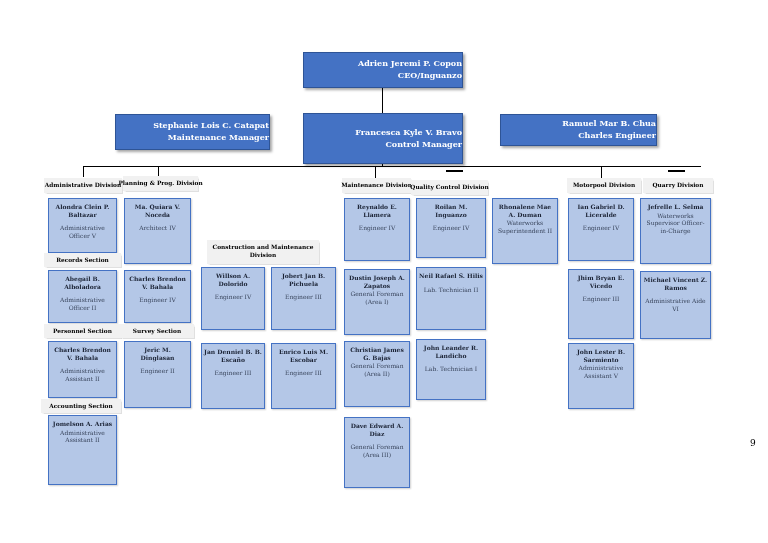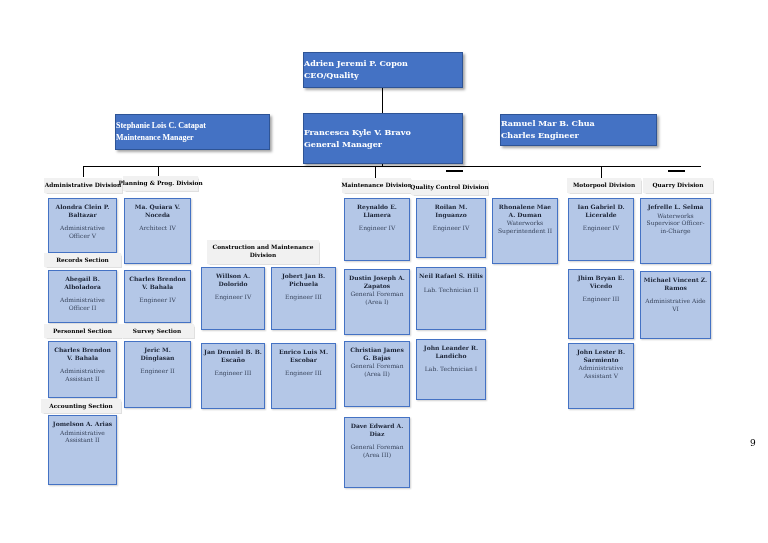--- a/index.html
+++ b/index.html
@@ -10,7 +10,7 @@
   }
   .exec-box {
     position:absolute; background:#4472C4; border:1.5px solid #2E5496;
-    color:#ffffff; display:flex; flex-direction:column; align-items:flex-start;
+    color:#ffffff; display:flex; flex-direction:column; align-items:flex-end;
     justify-content:center; text-align:center; font-weight:bold;
     box-shadow:1.5px 1.5px 2.5px rgba(0,0,0,0.35);
   }

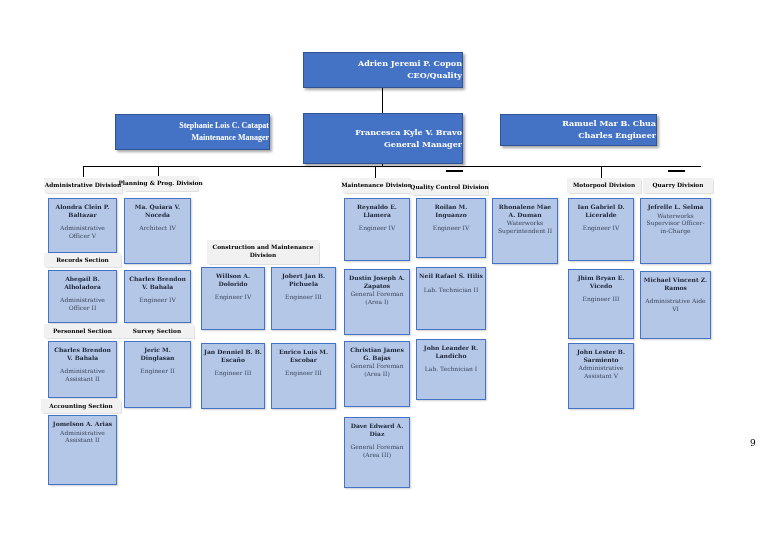--- a/index.html
+++ b/index.html
@@ -54,7 +54,7 @@
 
   <div class="exec-box" style="left:303px; top:52px; width:160px; height:36px;">
     <span class="exec-name">Adrien Jeremi P. Copon</span>
-    <span class="exec-title">CEO/Quality</span>
+    <span class="exec-title">CEO/Inguanzo</span>
   </div>
   <div class="exec-box" style="left:115px; top:114px; width:155px; height:36px;font-family:Liberation Serif, serif;">
     <span class="exec-name">Stephanie Lois C. Catapat</span>

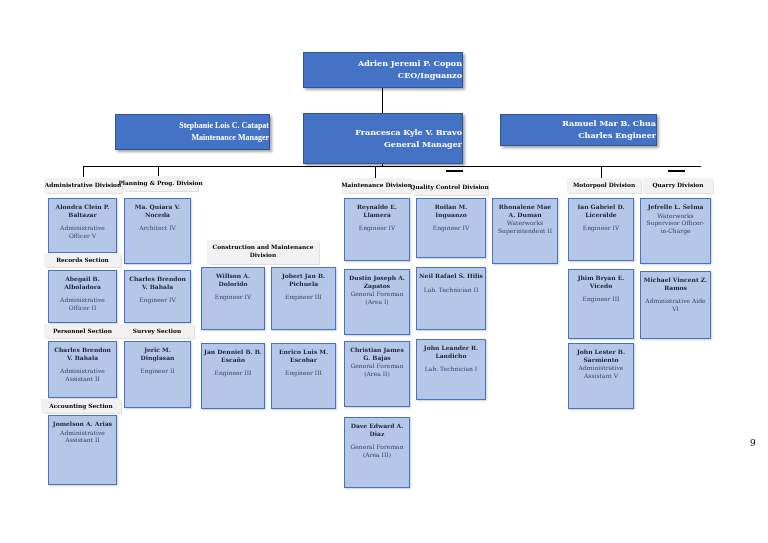--- a/index.html
+++ b/index.html
@@ -56,7 +56,7 @@
     <span class="exec-name">Adrien Jeremi P. Copon</span>
     <span class="exec-title">CEO/Inguanzo</span>
   </div>
-  <div class="exec-box" style="left:115px; top:114px; width:155px; height:36px;font-family:Liberation Serif, serif;">
+  <div class="exec-box" style="left:115px; top:114px; width:155px; height:36px;">
     <span class="exec-name">Stephanie Lois C. Catapat</span>
     <span class="exec-title">Maintenance Manager</span>
   </div>

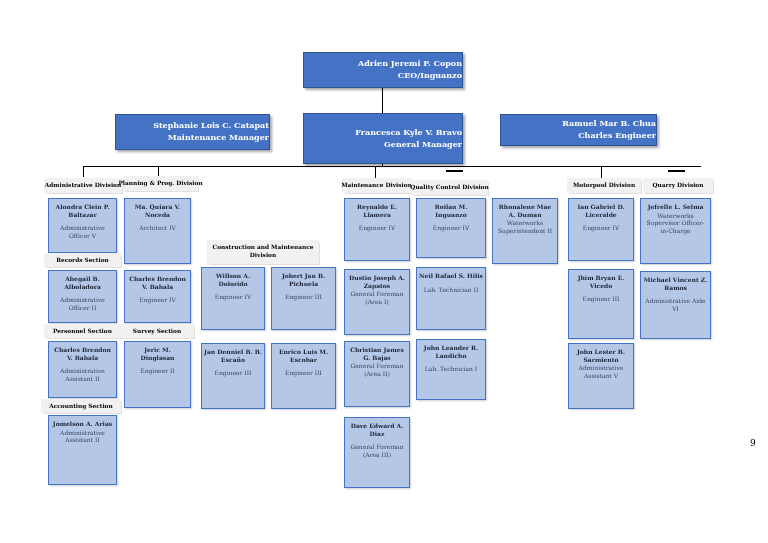--- a/index.html
+++ b/index.html
@@ -62,7 +62,7 @@
   </div>
   <div class="exec-box" style="left:303px; top:113px; width:160px; height:51px;">
     <span class="exec-name">Francesca Kyle V. Bravo</span>
-    <span class="exec-title">General Manager</span>
+    <span class="exec-title">Control Manager</span>
   </div>
   <div class="exec-box" style="left:500px; top:114px; width:157px; height:32px;">
     <span class="exec-name">Ramuel Mar B. Chua</span>

